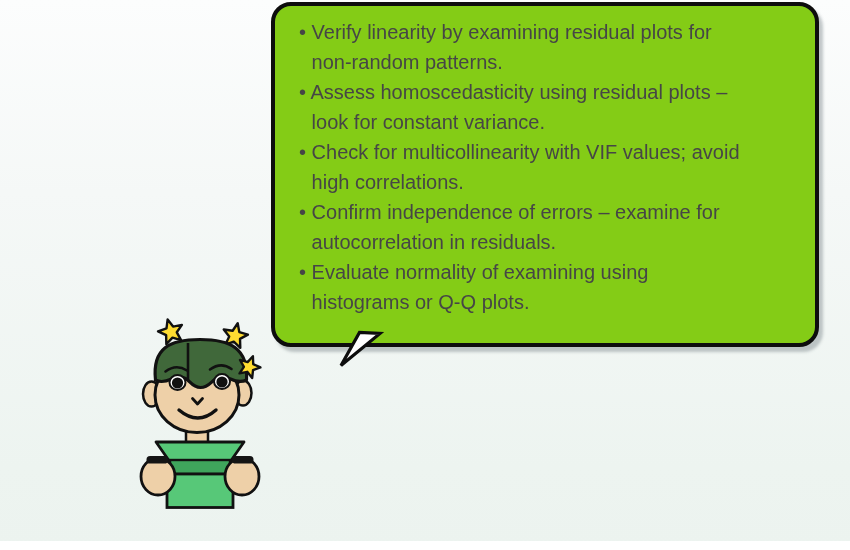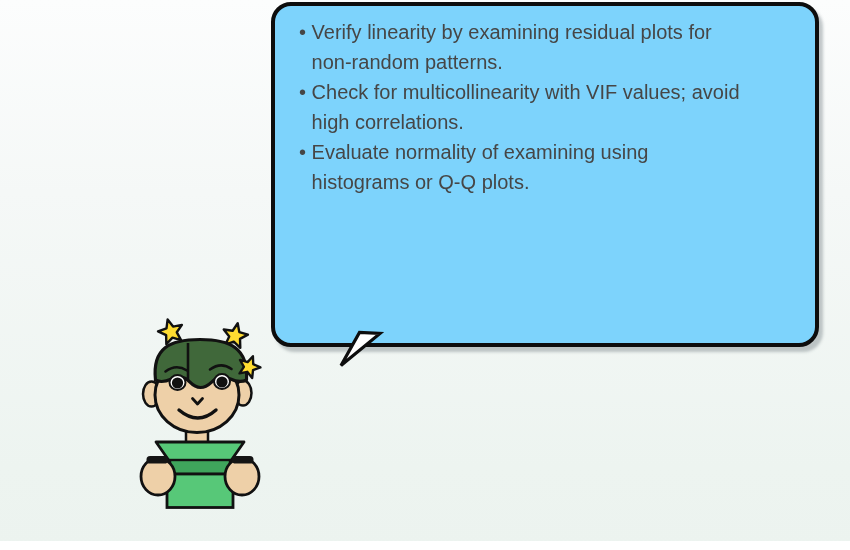--- a/index.html
+++ b/index.html
@@ -13,7 +13,7 @@
   }
   .speech-bubble{
     position:absolute;left:271px;top:2px;width:548px;height:345px;
-    box-sizing:border-box;background:#7dd3fc;
+    box-sizing:border-box;background:#84cc16;
     border:4px solid #0d0d0d;border-radius:20px;
     box-shadow:4px 5px 3px rgba(125,135,140,0.45);
   }

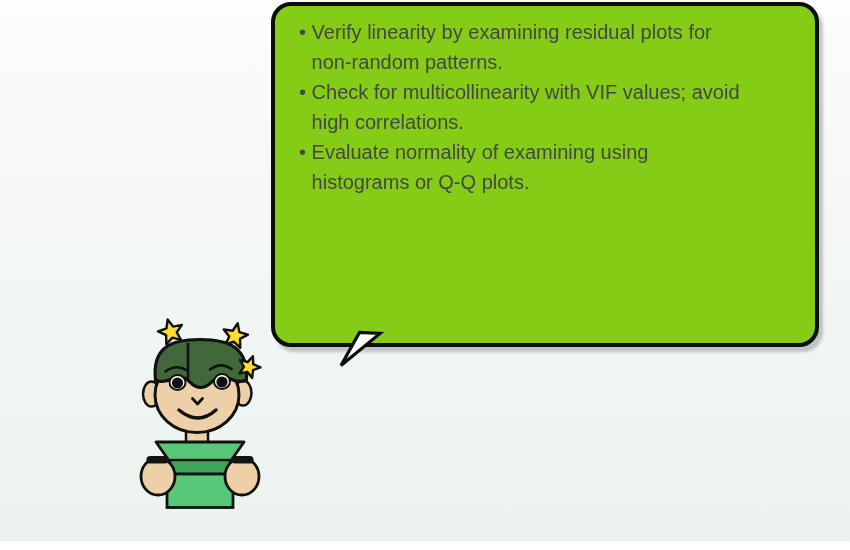--- a/index.html
+++ b/index.html
@@ -37,6 +37,7 @@
 <div class="speech-bubble">
   <ul class="bubble-text">
     <li>• Verify linearity by examining residual plots for non-random patterns.</li>
+    <li>• Assess homoscedasticity using residual plots – look for constant variance.</li>
     <li>• Check for multicollinearity with VIF values; avoid high correlations.</li>
     <li>• Evaluate normality of examining using histograms or Q-Q plots.</li>
   </ul>

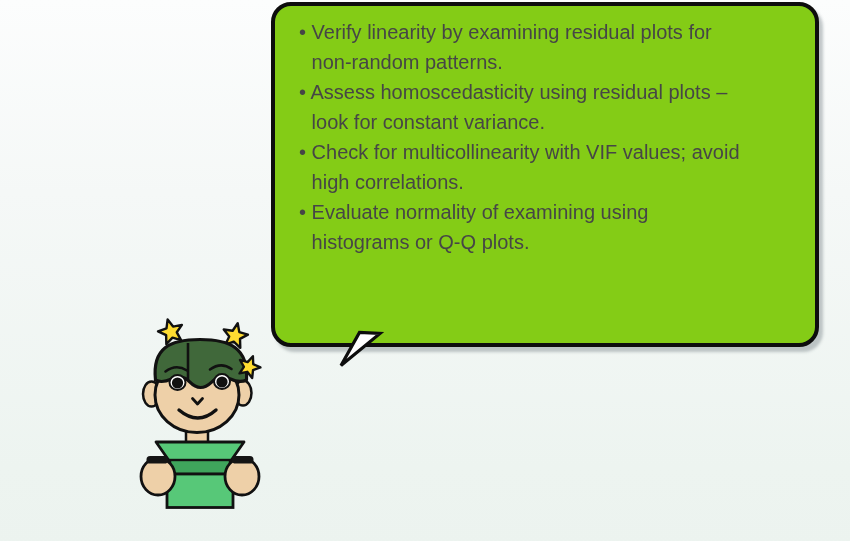--- a/index.html
+++ b/index.html
@@ -39,6 +39,7 @@
     <li>• Verify linearity by examining residual plots for non-random patterns.</li>
     <li>• Assess homoscedasticity using residual plots – look for constant variance.</li>
     <li>• Check for multicollinearity with VIF values; avoid high correlations.</li>
+    <li>• Confirm independence of errors – examine for autocorrelation in residuals.</li>
     <li>• Evaluate normality of examining using histograms or Q-Q plots.</li>
   </ul>
 </div>

